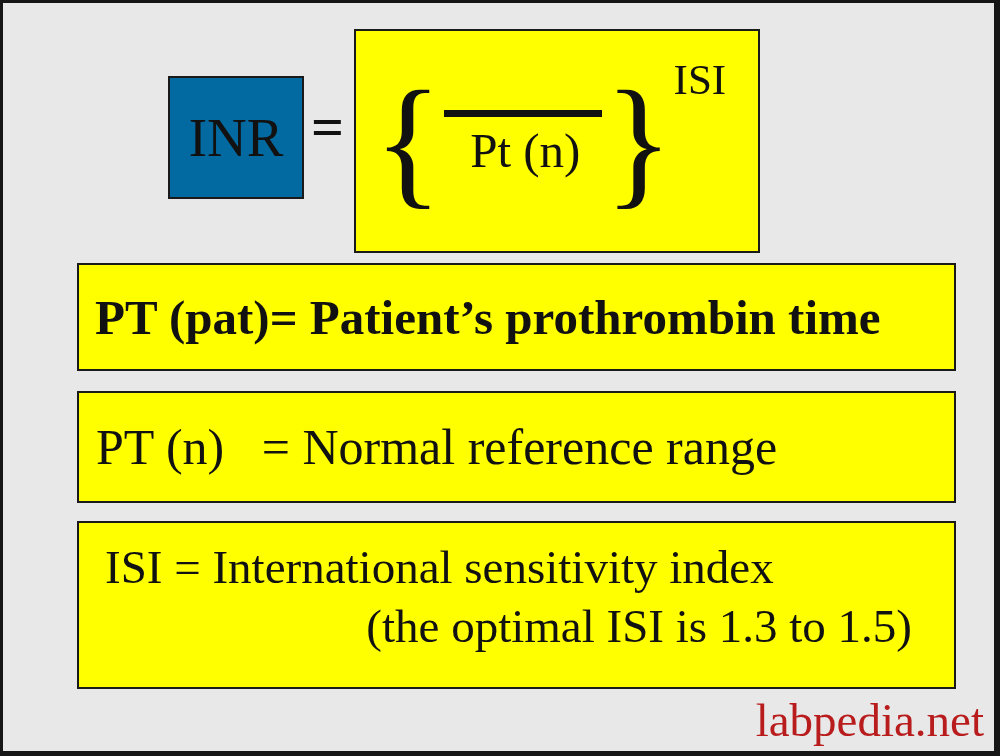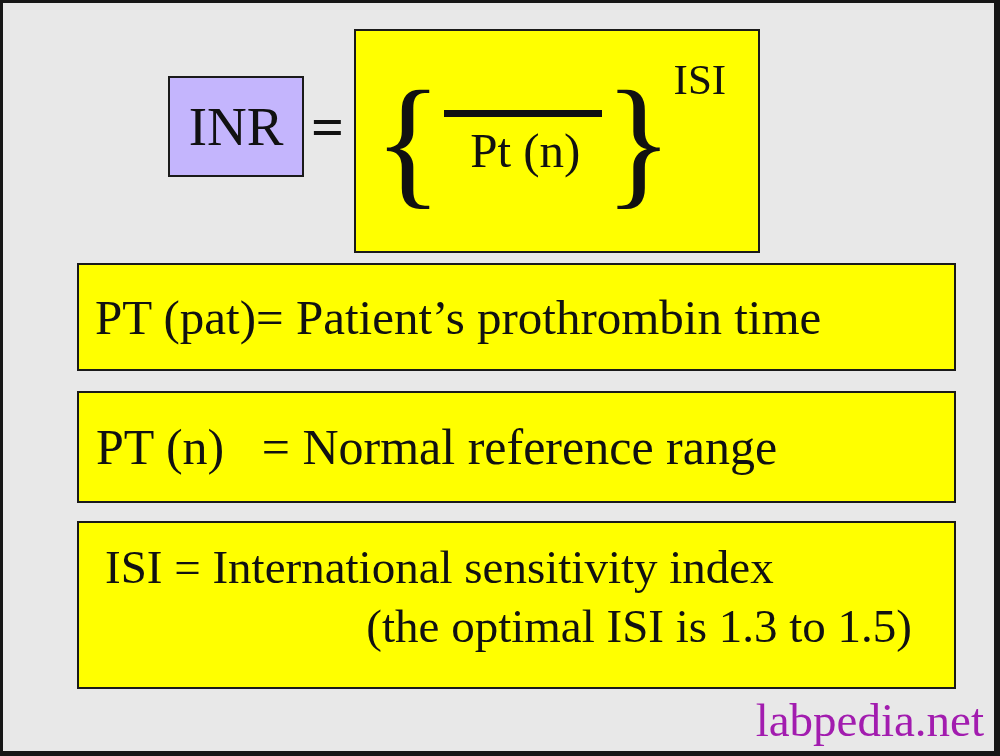--- a/index.html
+++ b/index.html
@@ -21,8 +21,8 @@
   .inr-box {
     position: absolute;
     left: 165px; top: 73px;
-    width: 136px; height: 101px;
-    background: #c4b5fd;
+    width: 136px; height: 123px;
+    background: #0369a1;
     border: 2px solid #1a1a1a;
     box-sizing: border-box;
     display: flex; align-items: center; justify-content: center;

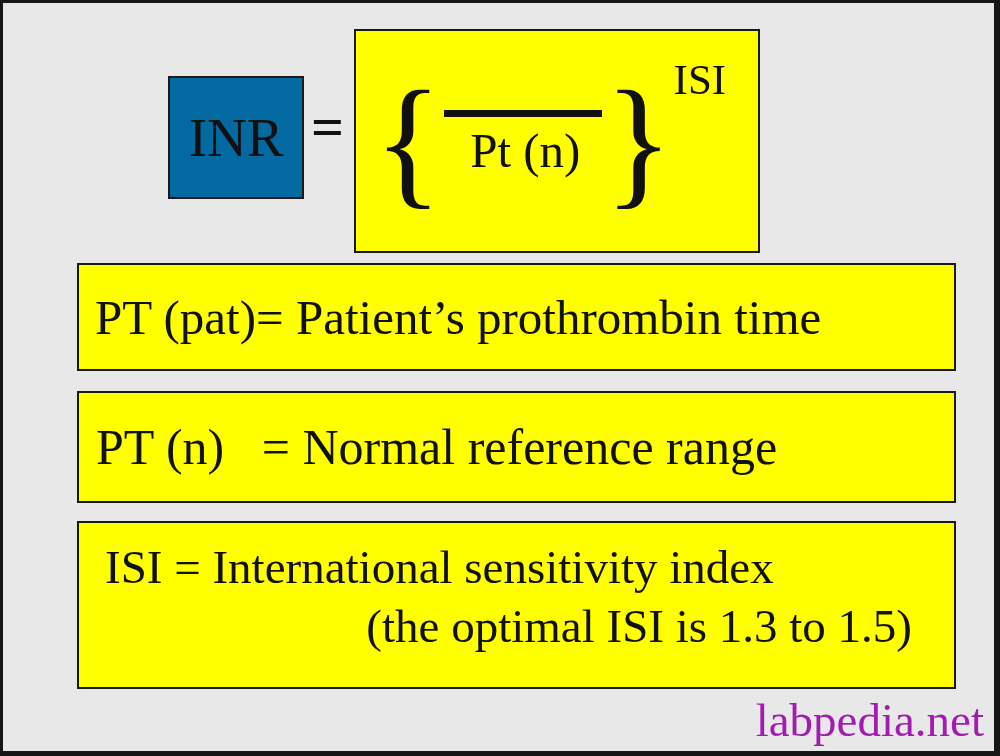--- a/index.html
+++ b/index.html
@@ -86,7 +86,7 @@
     display: flex; flex-direction: column; justify-content: center;
     white-space: nowrap;
   }
-  .def-pt-pat { top: 260px; height: 108px; padding-left: 16px; font-size: 49px; }
+  .def-pt-pat { top: 260px; height: 108px; padding-left: 16px; font-size: 49px; font-weight: bold; }
   .def-pt-n   { top: 388px; height: 112px; padding-left: 17px; font-size: 50px; white-space: pre; }
   .def-isi    { top: 518px; height: 168px; padding: 0 42px 16px 26px; font-size: 47px; line-height: 1.25; }
   .def-isi .line2 { text-align: right; }

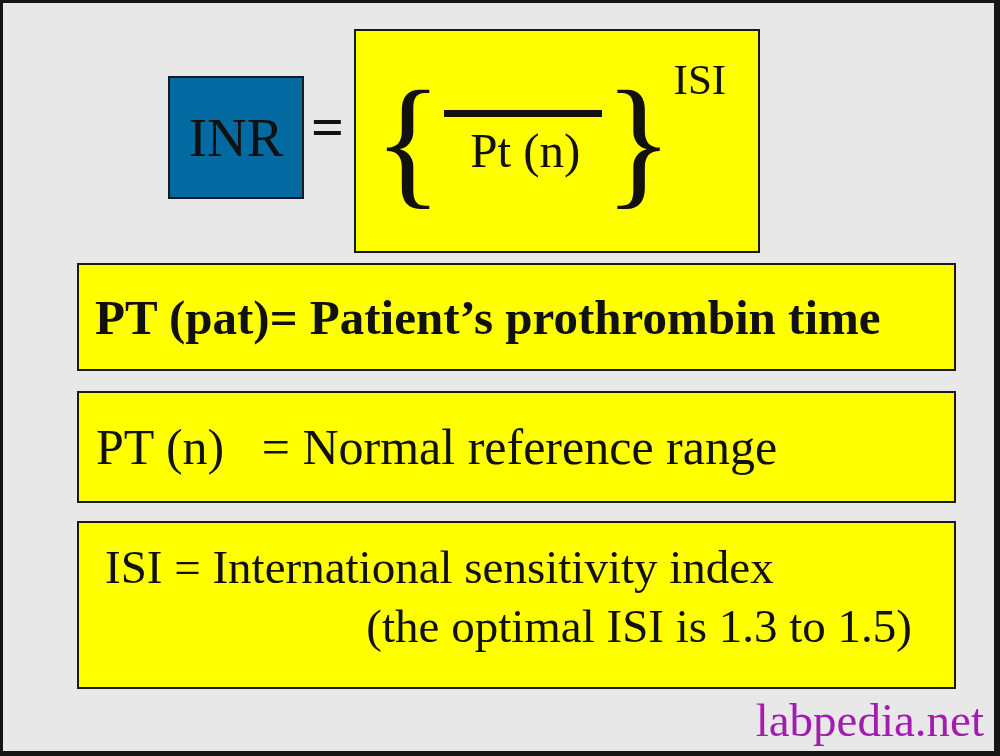--- a/index.html
+++ b/index.html
@@ -96,7 +96,7 @@
     position: absolute;
     right: 10px; top: 690px;
     font-size: 47px;
-    color: #a21caf;
+    color: #b91c1c;
   }
 </style>
 </head>

